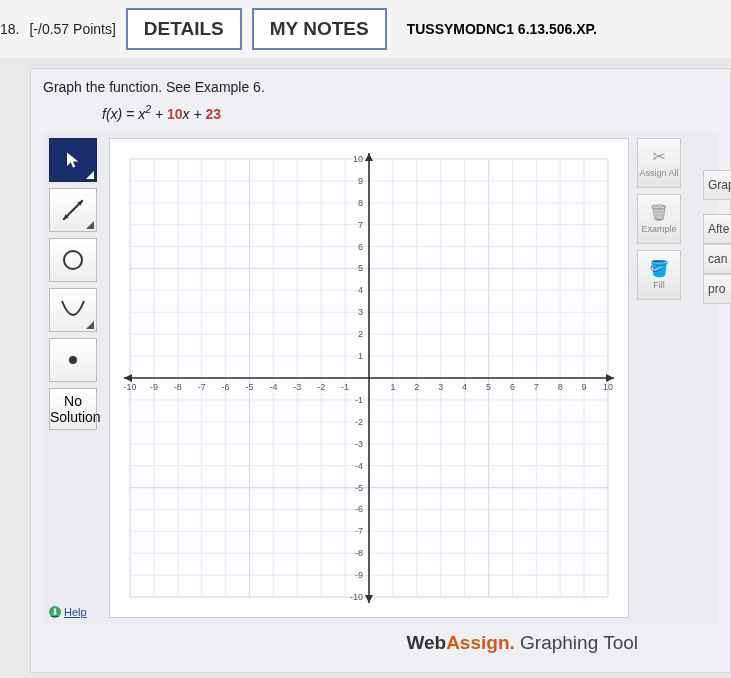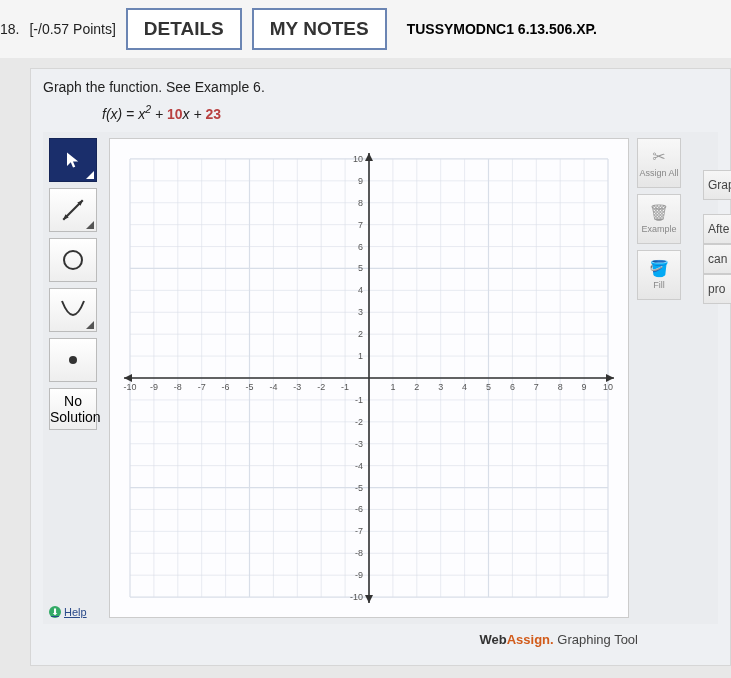--- a/index.html
+++ b/index.html
@@ -133,7 +133,7 @@
     .footer-brand {
       text-align: right;
       padding: 8px 80px 8px 0;
-      font-size: 13px;
+      font-size: 19px;
       color: #444;
     }
     .footer-brand b .assign { color: #d25b1a; }

